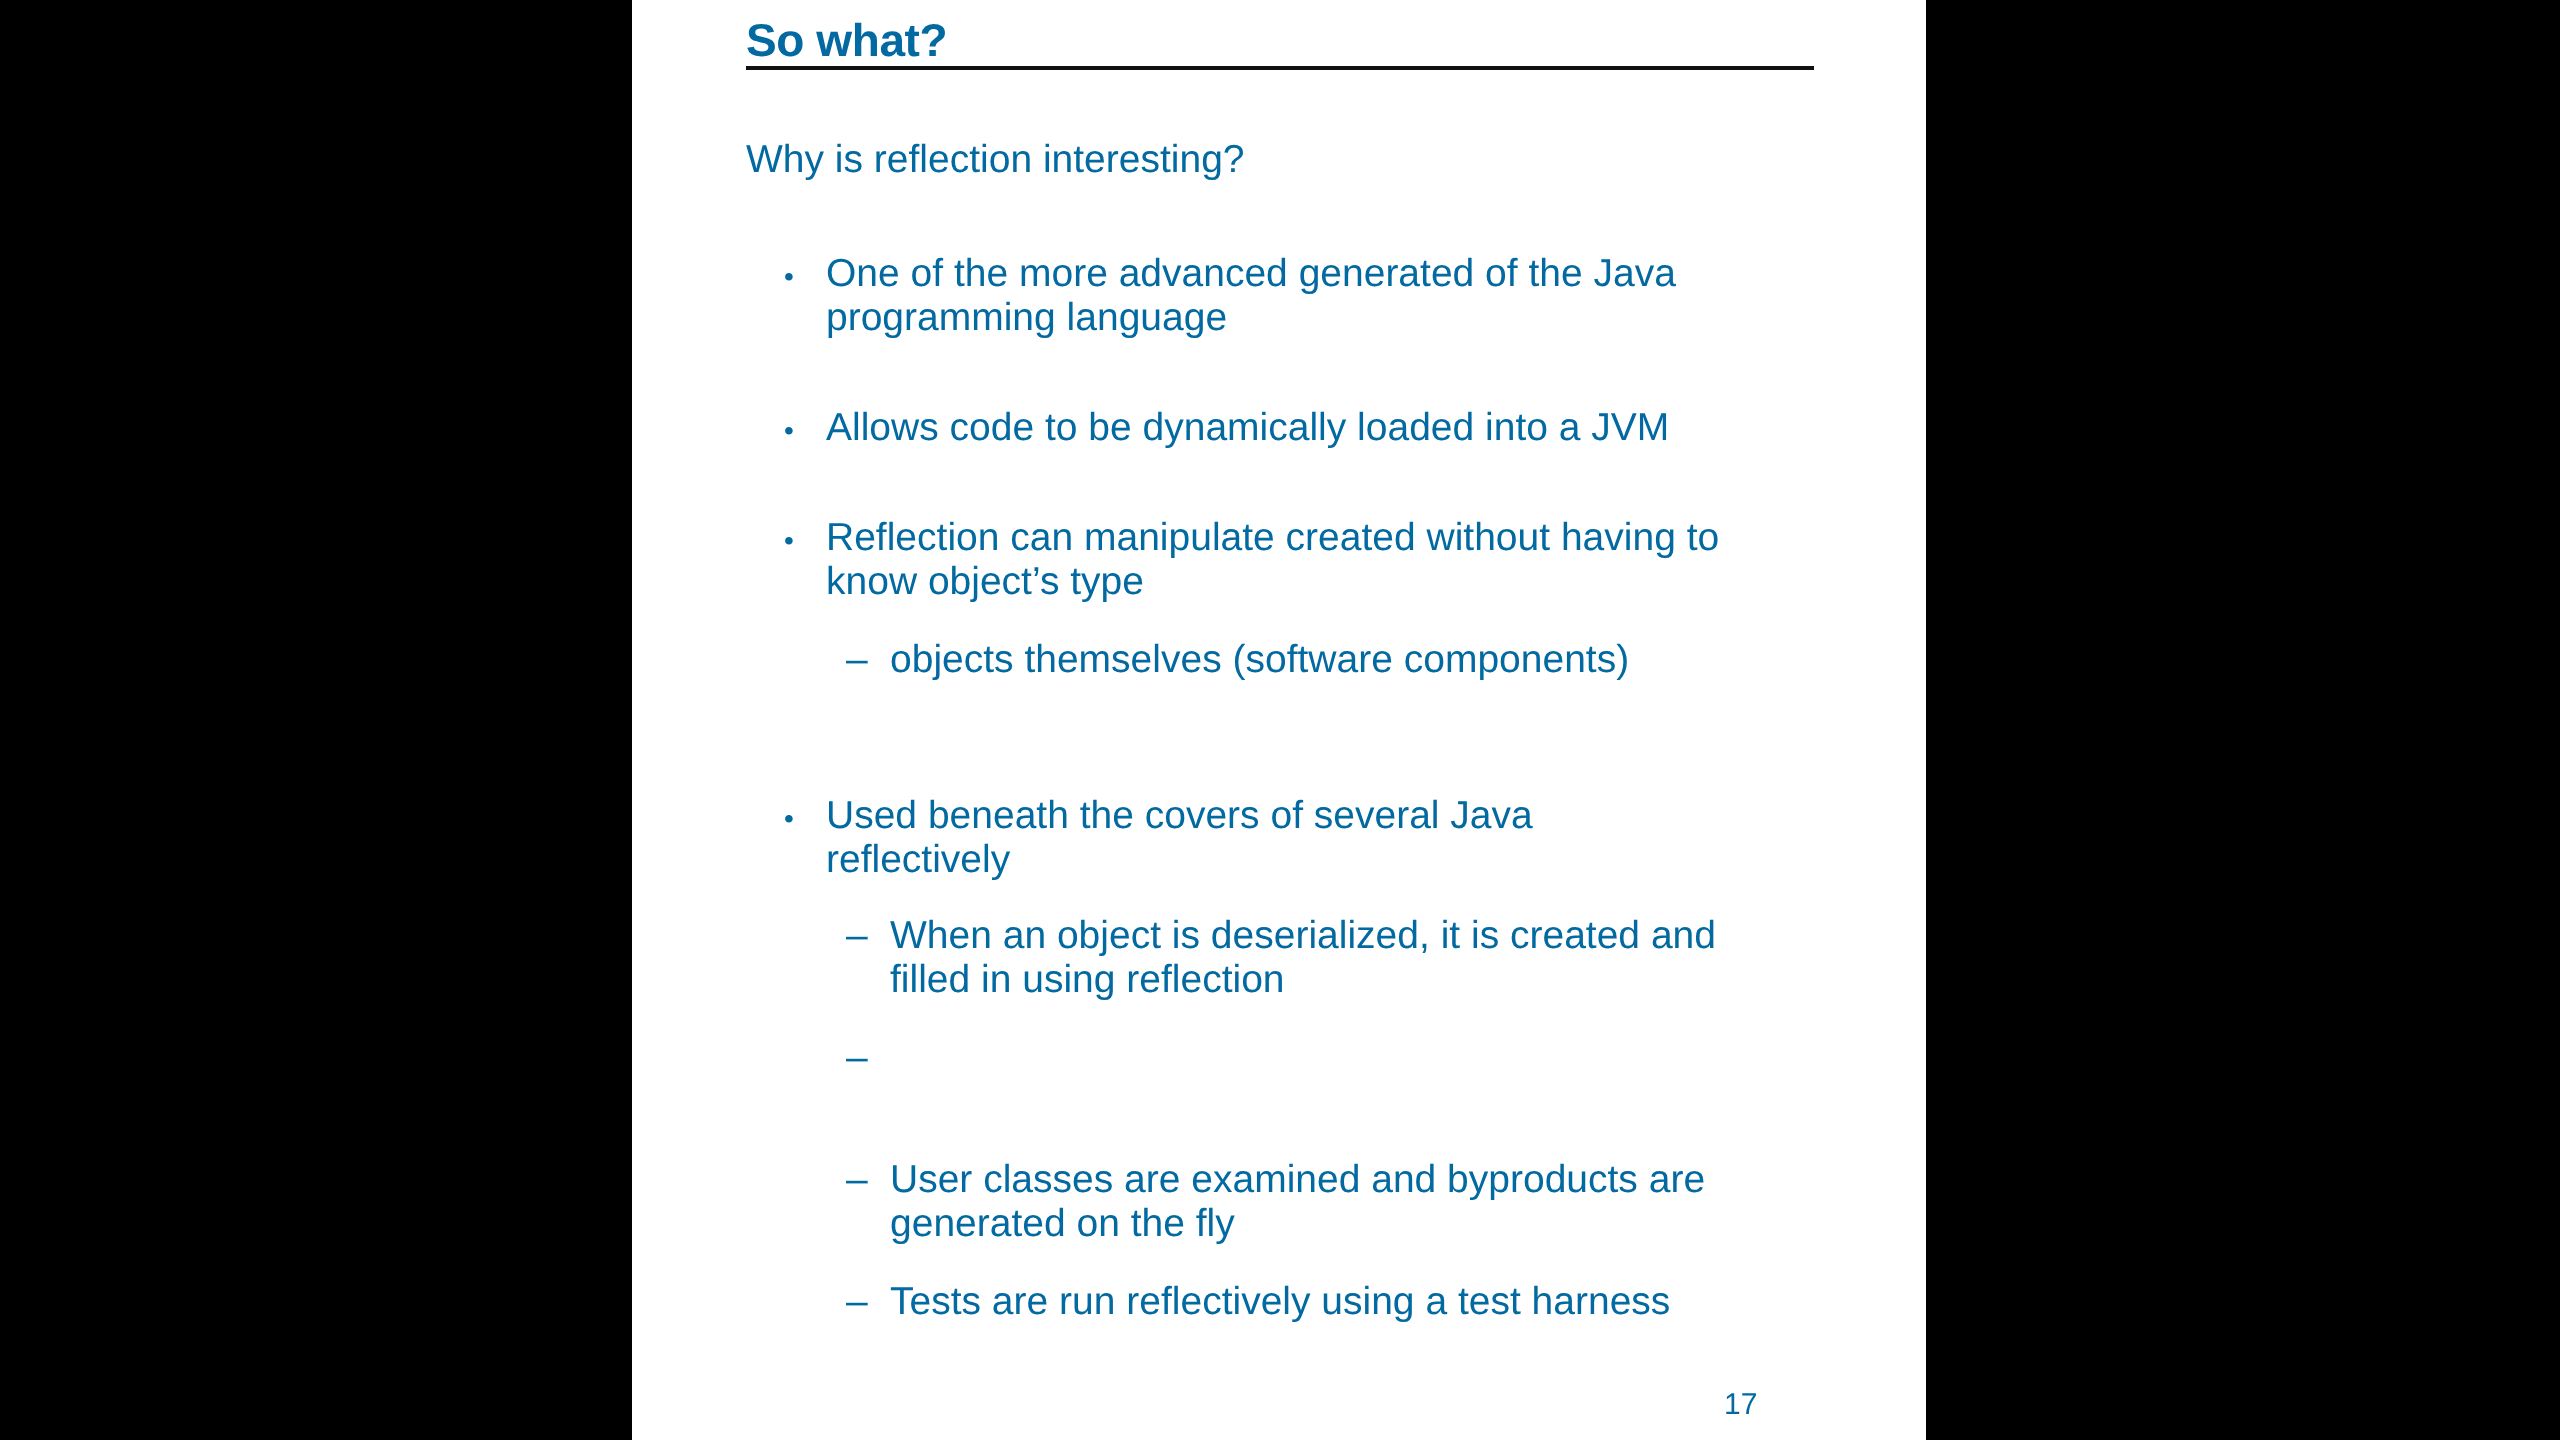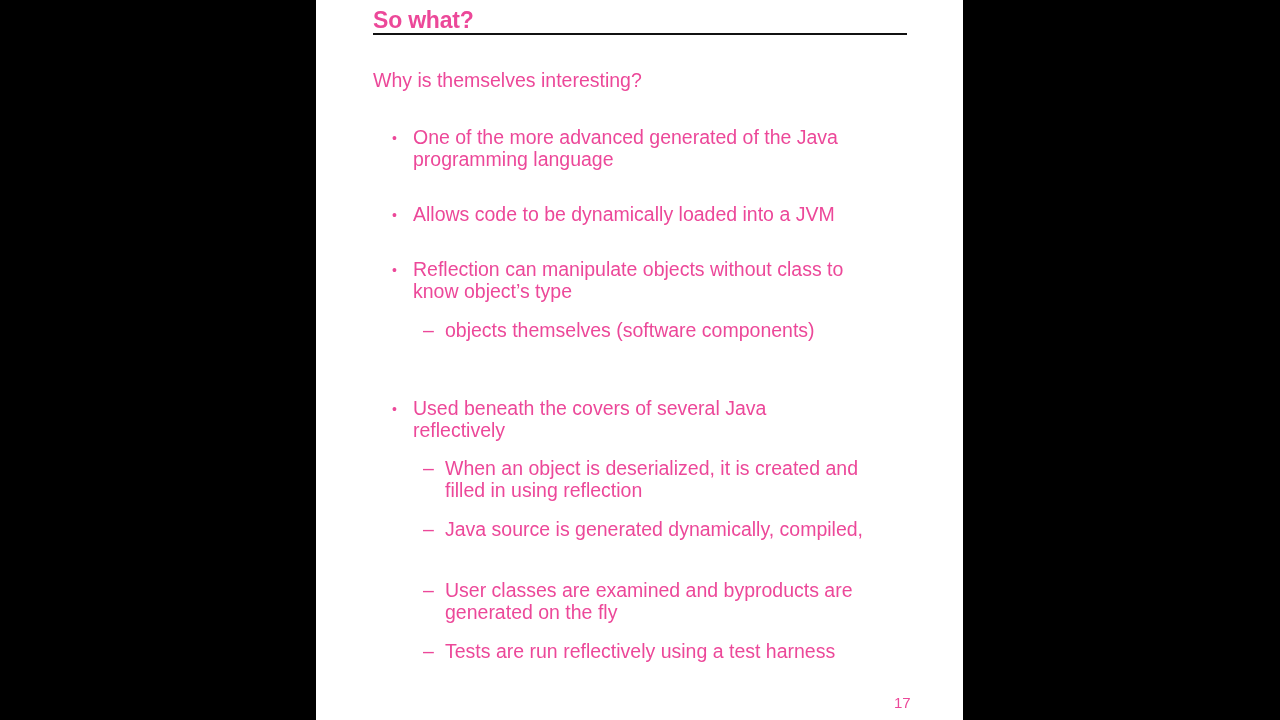--- a/index.html
+++ b/index.html
@@ -18,7 +18,7 @@
       height: 720px;
       background: #ffffff;
       font-family: "Liberation Sans", sans-serif;
-      color: #ec4899;
+      color: #0369a1;
     }
     .title {
       position: absolute;

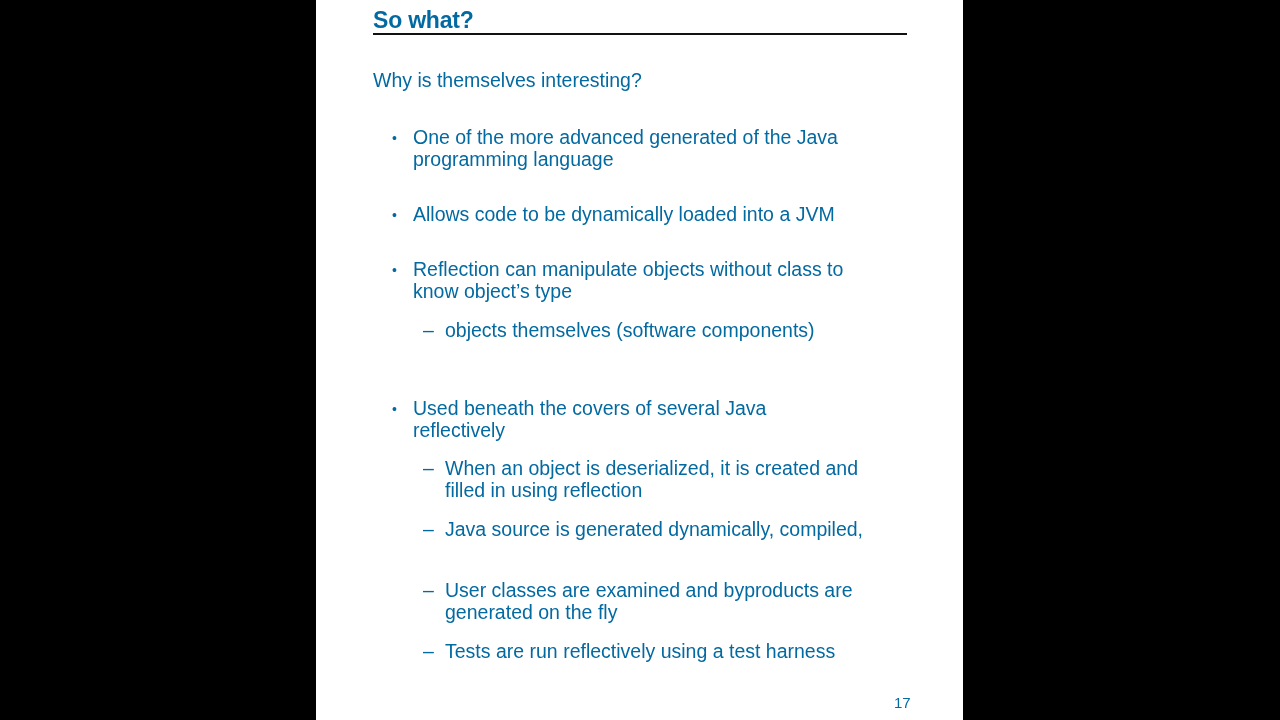--- a/index.html
+++ b/index.html
@@ -79,7 +79,7 @@
   <div class="title">So what?</div>
   <div class="title-rule"></div>
 
-  <div class="intro">Why is themselves interesting?</div>
+  <div class="intro">Why is reflection interesting?</div>
 
   <div class="item bullet" style="top:126px;">
     <span class="marker">•</span>

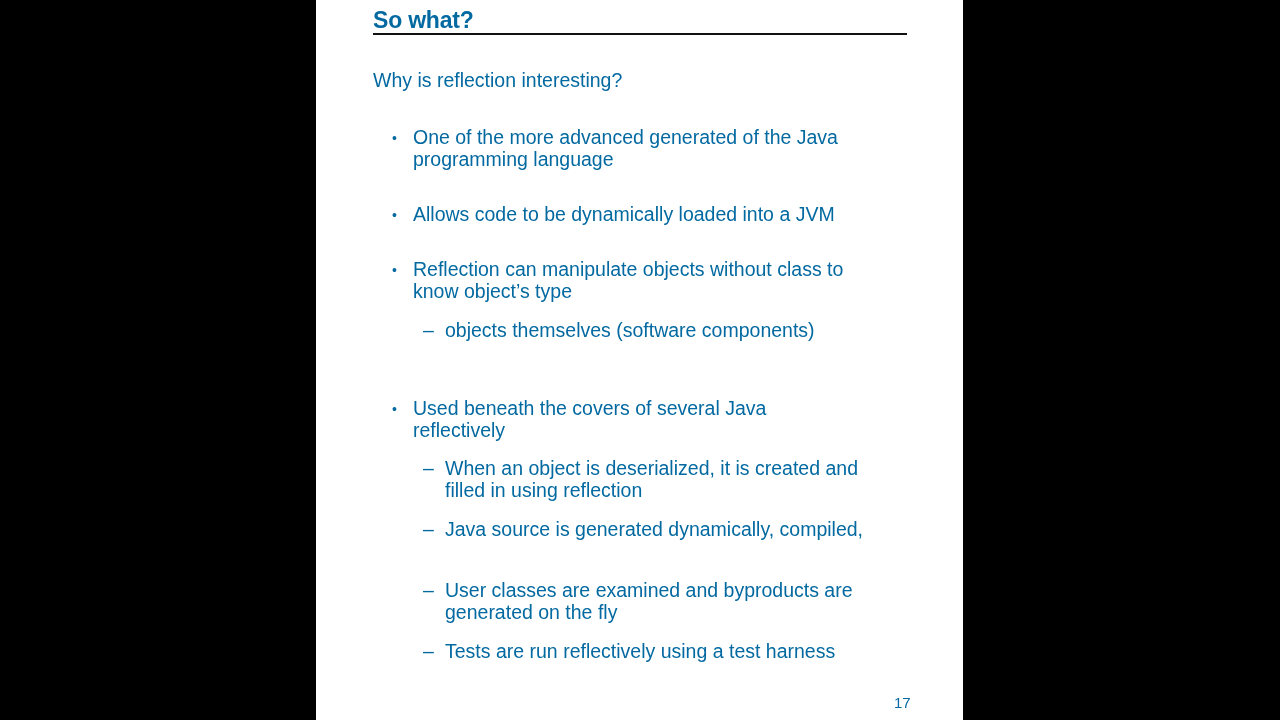--- a/index.html
+++ b/index.html
@@ -94,7 +94,7 @@
 
   <div class="item bullet" style="top:258px;">
     <span class="marker">•</span>
-    <div>Reflection can manipulate objects without class to</div>
+    <div>Reflection can manipulate created without having to</div>
     <div>know object’s type</div>
   </div>
   <div class="item sub" style="top:319px;">

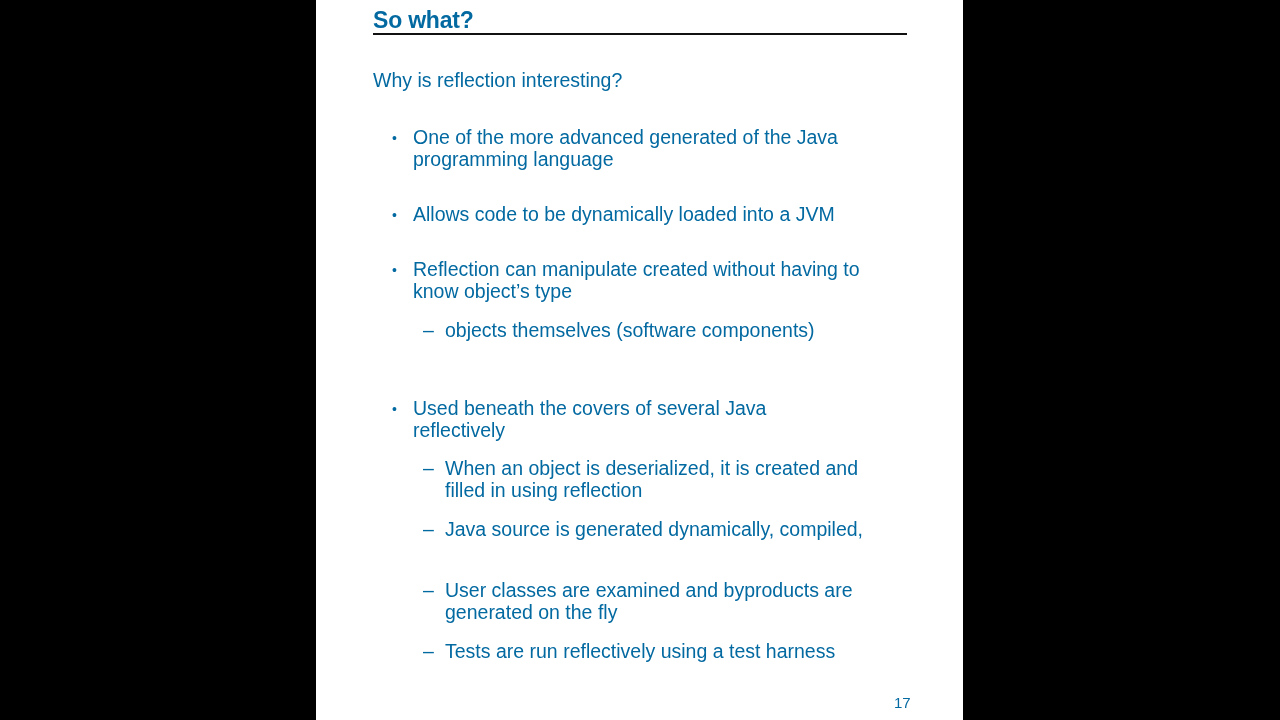--- a/index.html
+++ b/index.html
@@ -114,7 +114,6 @@
   </div>
   <div class="item sub" style="top:518px;">
     <span class="marker">–</span>
-    <div>Java source is generated dynamically, compiled,</div>
   </div>
   <div class="item sub" style="top:579px;">
     <span class="marker">–</span>

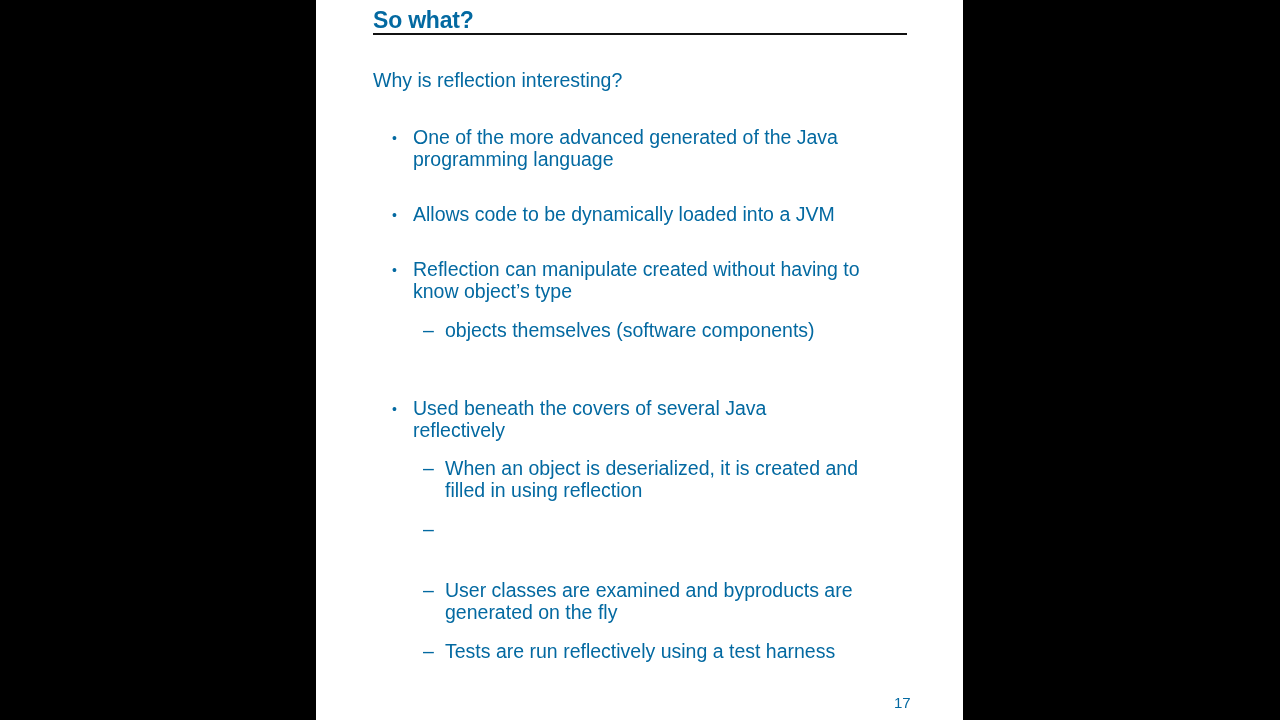--- a/index.html
+++ b/index.html
@@ -69,7 +69,6 @@
       top: 694px;
       font-size: 15px;
       line-height: 18px;
-      margin-left: 32px;
     }
   </style>
 </head>

